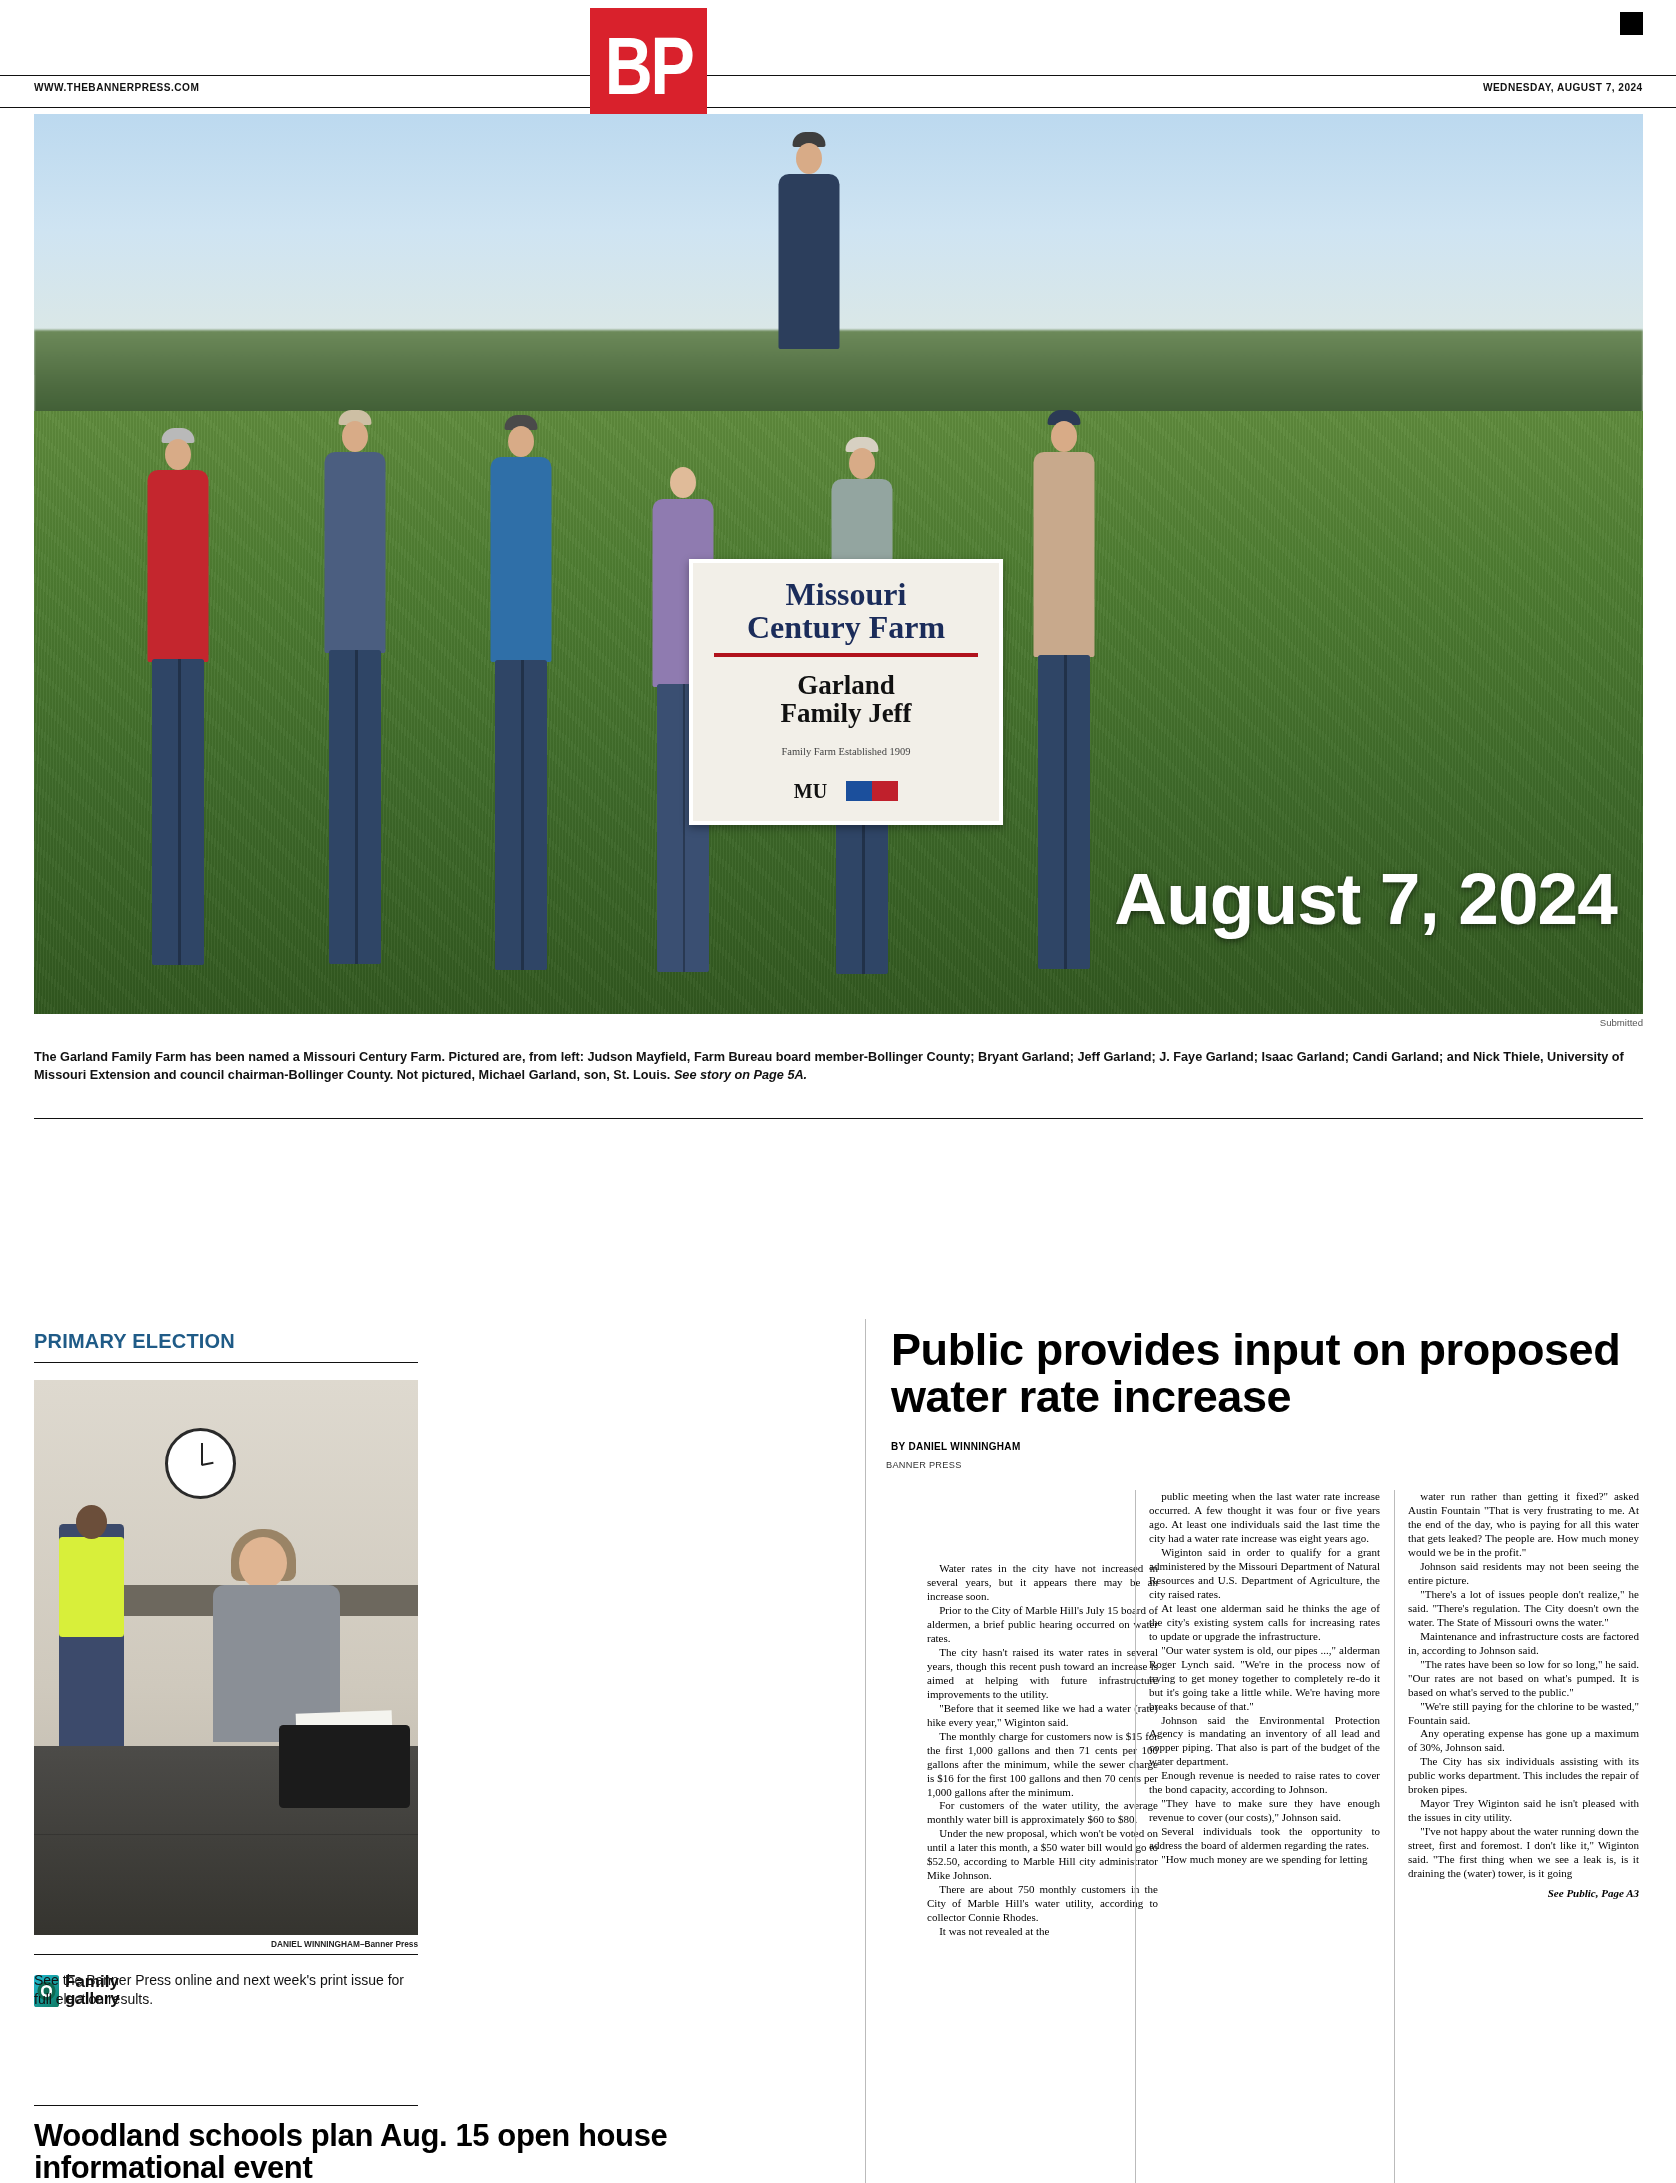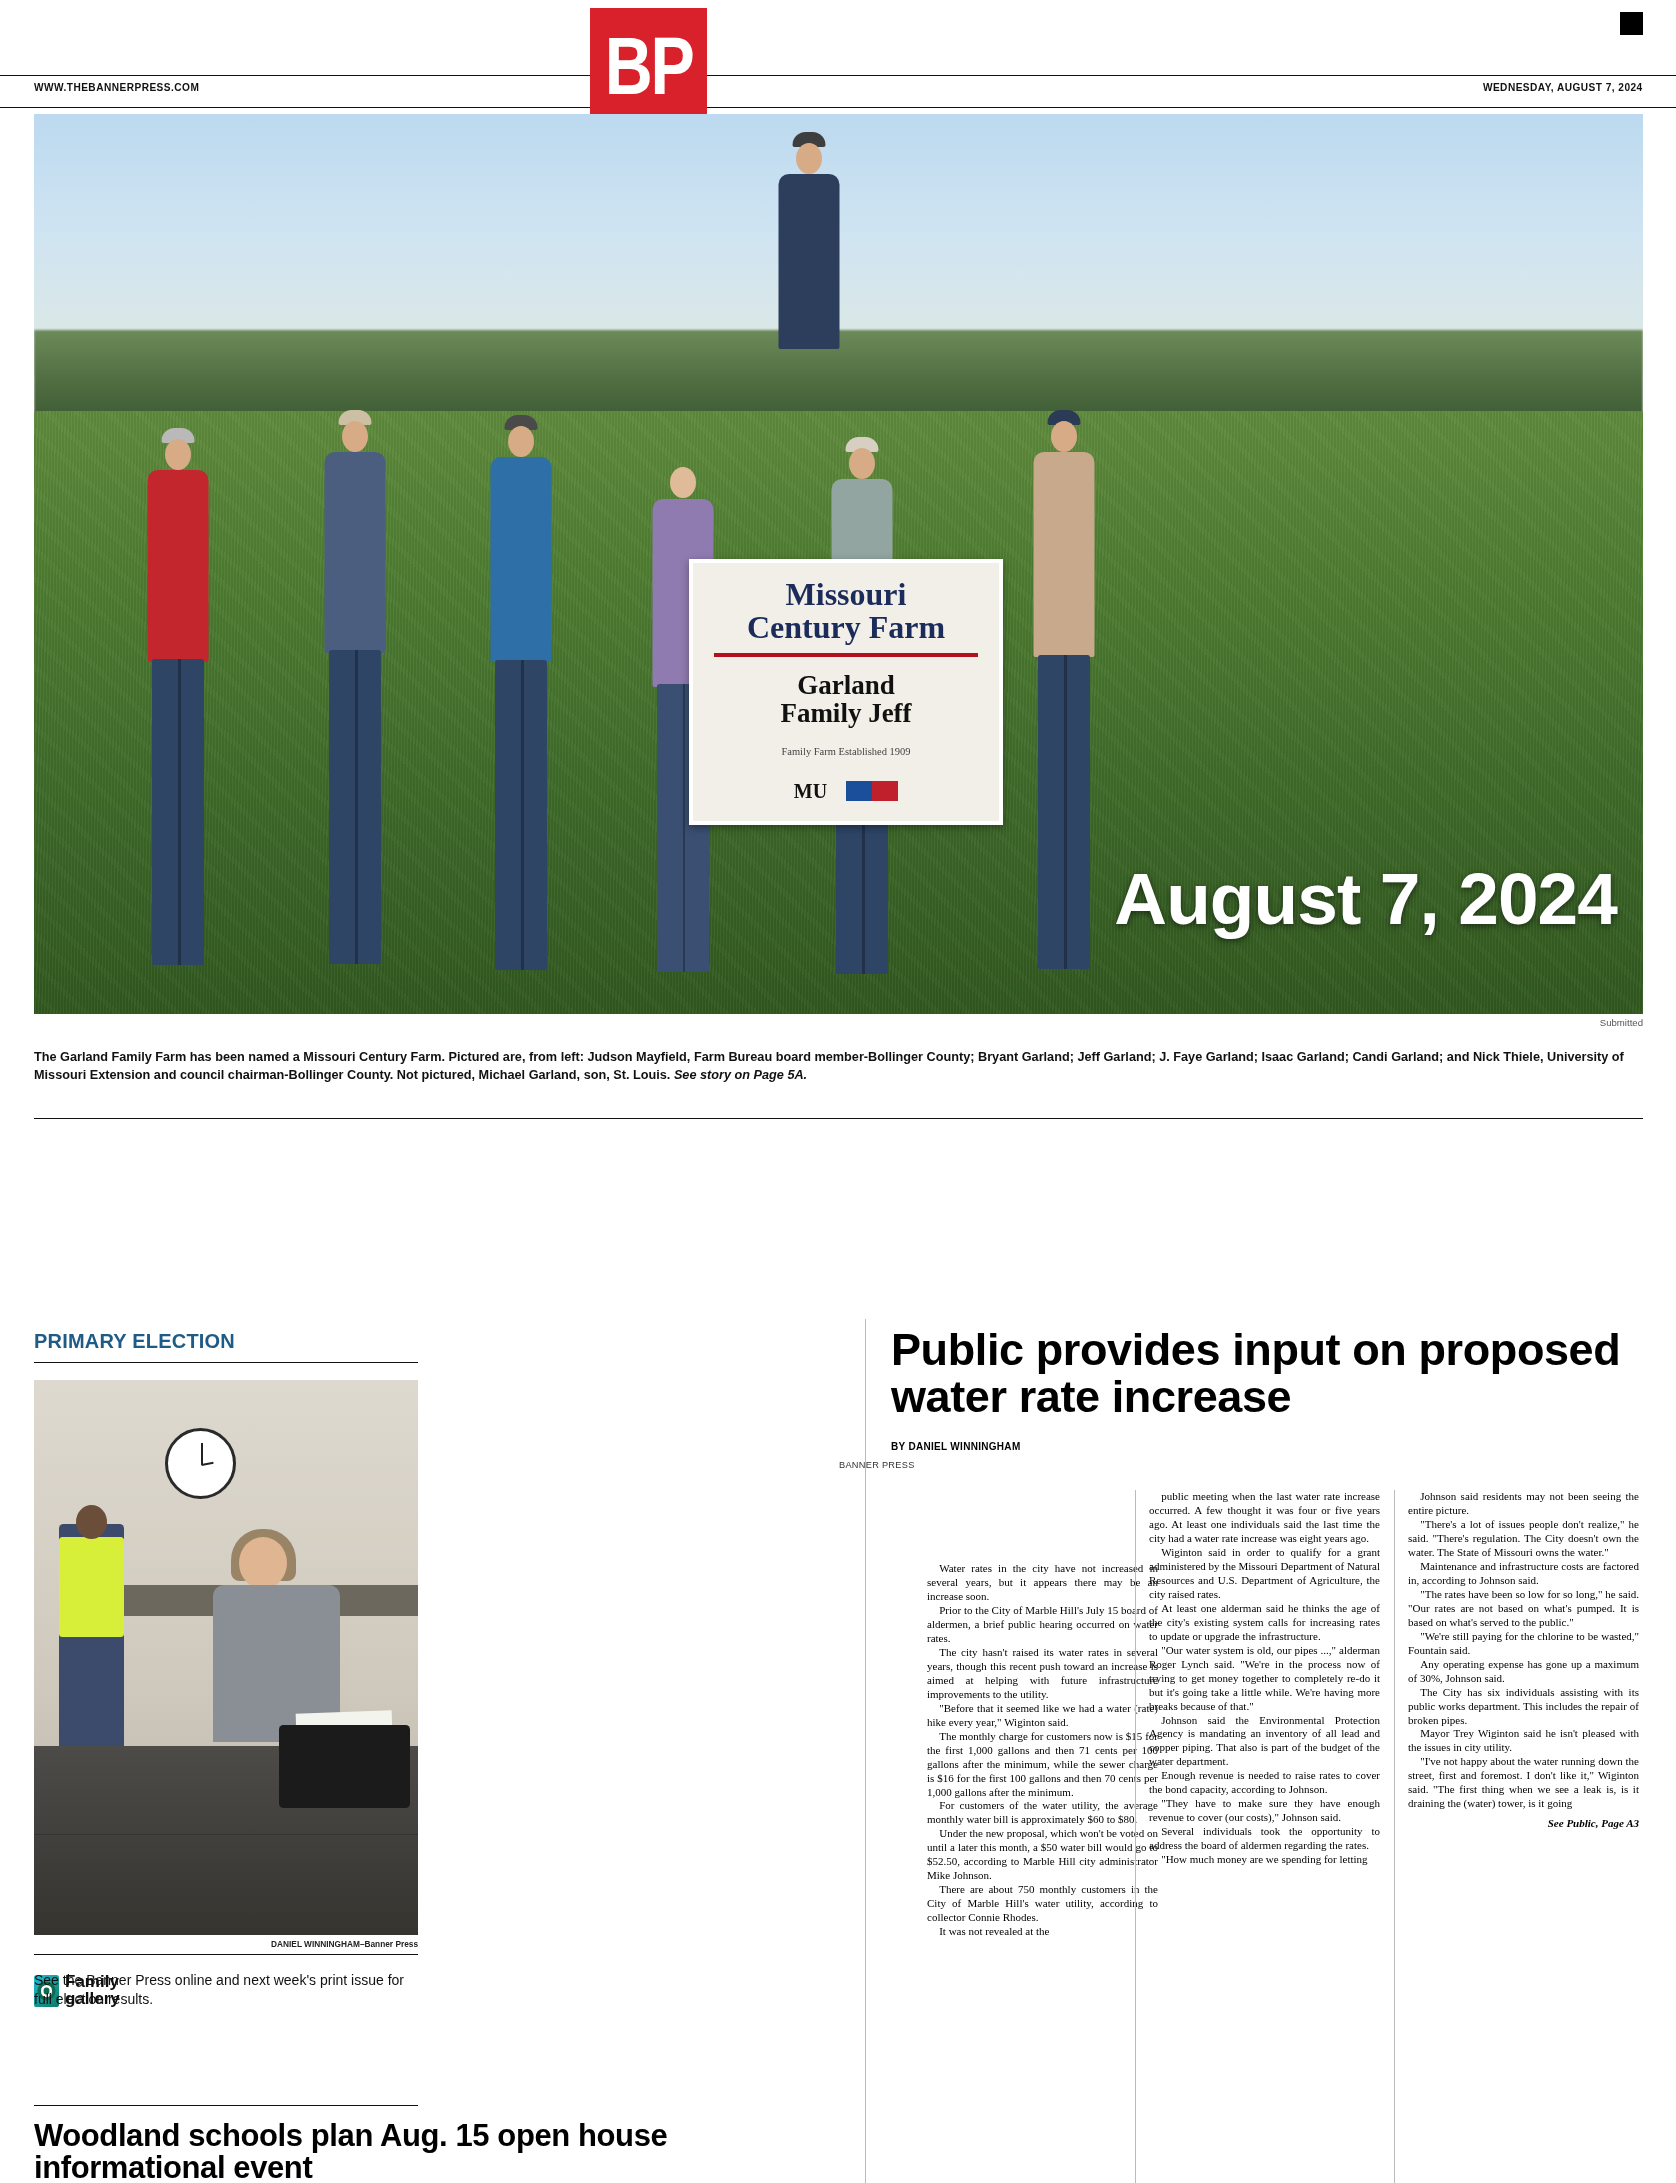--- a/index.html
+++ b/index.html
@@ -228,7 +228,7 @@
 
   <div class="hed" style="position:absolute;left:891px;top:1327px;width:751px;font-size:45px;">Public provides input on proposed water rate increase</div>
   <div class="byline" style="position:absolute;left:891px;top:1441px;">BY DANIEL WINNINGHAM</div>
-  <div class="orgline" style="position:absolute;left:839px;top:1460px;">BANNER PRESS</div>
+  <div class="orgline" style="position:absolute;left:886px;top:1460px;">BANNER PRESS</div>
 
   <div class="bodytext" style="position:absolute;left:891px;top:1562px;width:231px;margin-left:36px;">
 

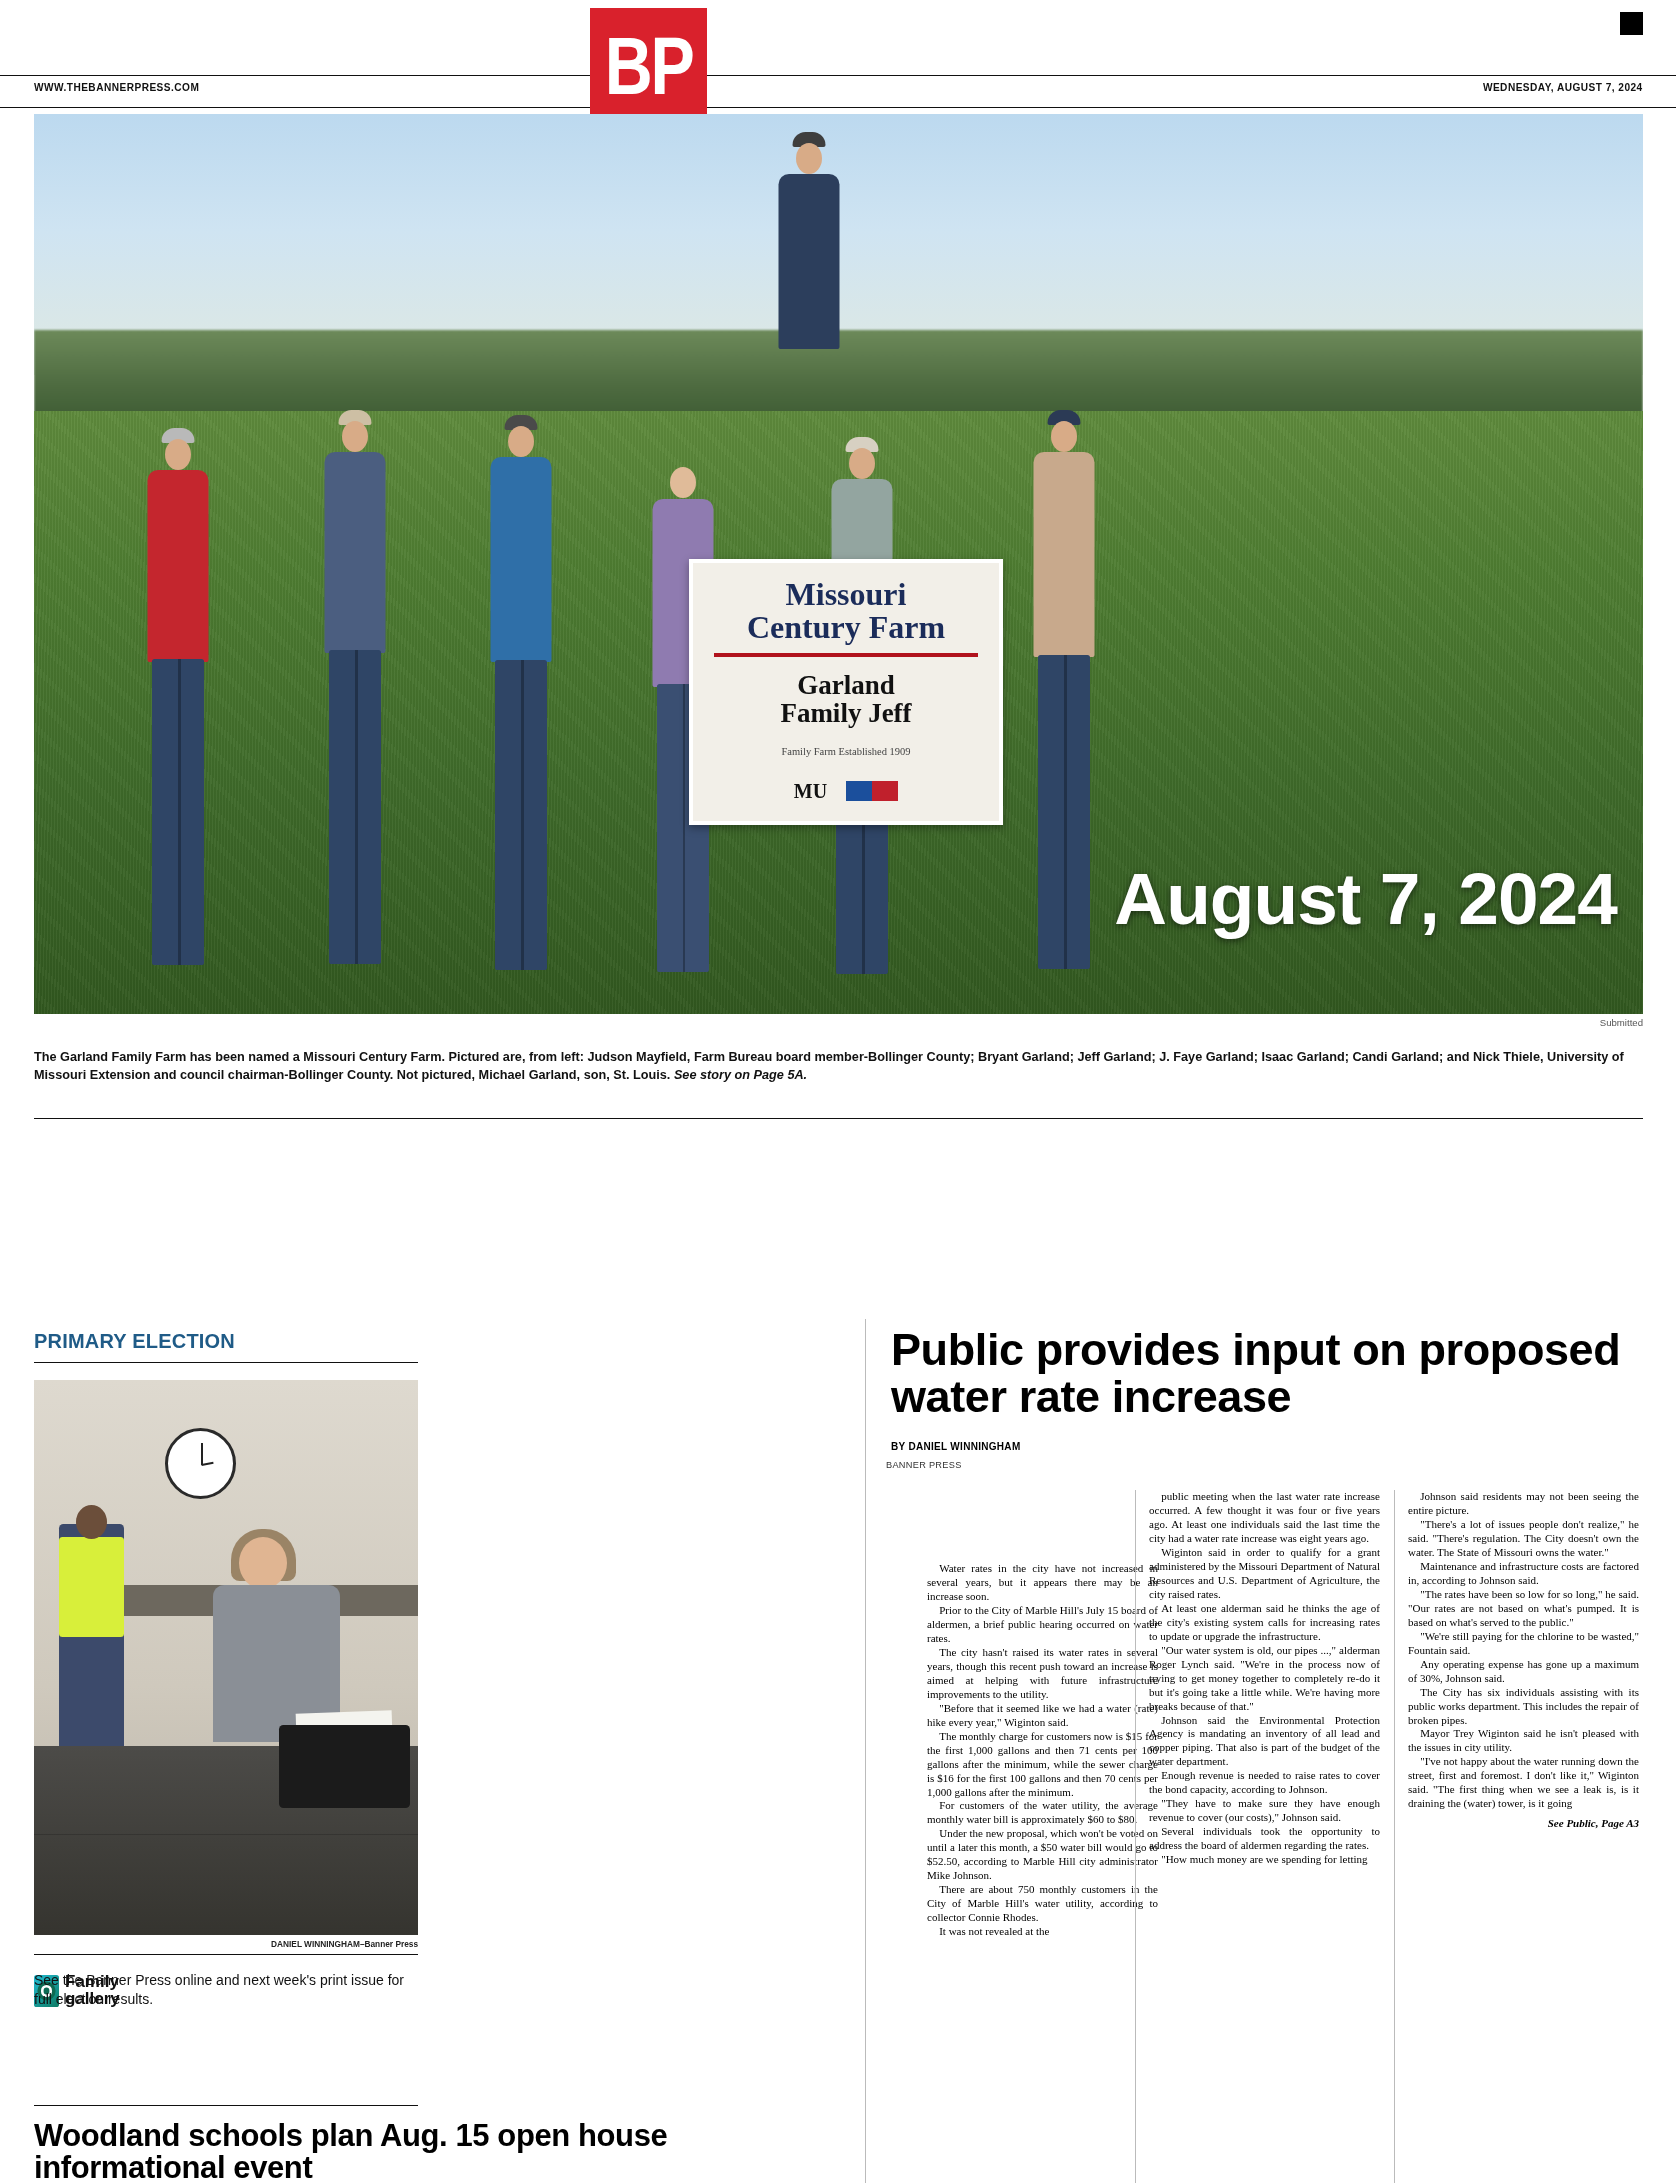--- a/index.html
+++ b/index.html
@@ -258,6 +258,7 @@
   <div class="col-sep" style="left:1394px;top:1490px;height:1118px;"></div>
   <div class="bodytext" style="position:absolute;left:1408px;top:1490px;width:231px;">
 
+    <p>water run rather than getting it fixed?" asked Austin Fountain "That is very frustrating to me. At the end of the day, who is paying for all this water that gets leaked? The people are. How much money would we be in the profit."</p>
       <p>Johnson said residents may not been seeing the entire picture.</p>
       <p>"There's a lot of issues people don't realize," he said. "There's regulation. The City doesn't own the water. The State of Missouri owns the water."</p>
       <p>Maintenance and infrastructure costs are factored in, according to Johnson said.</p>

